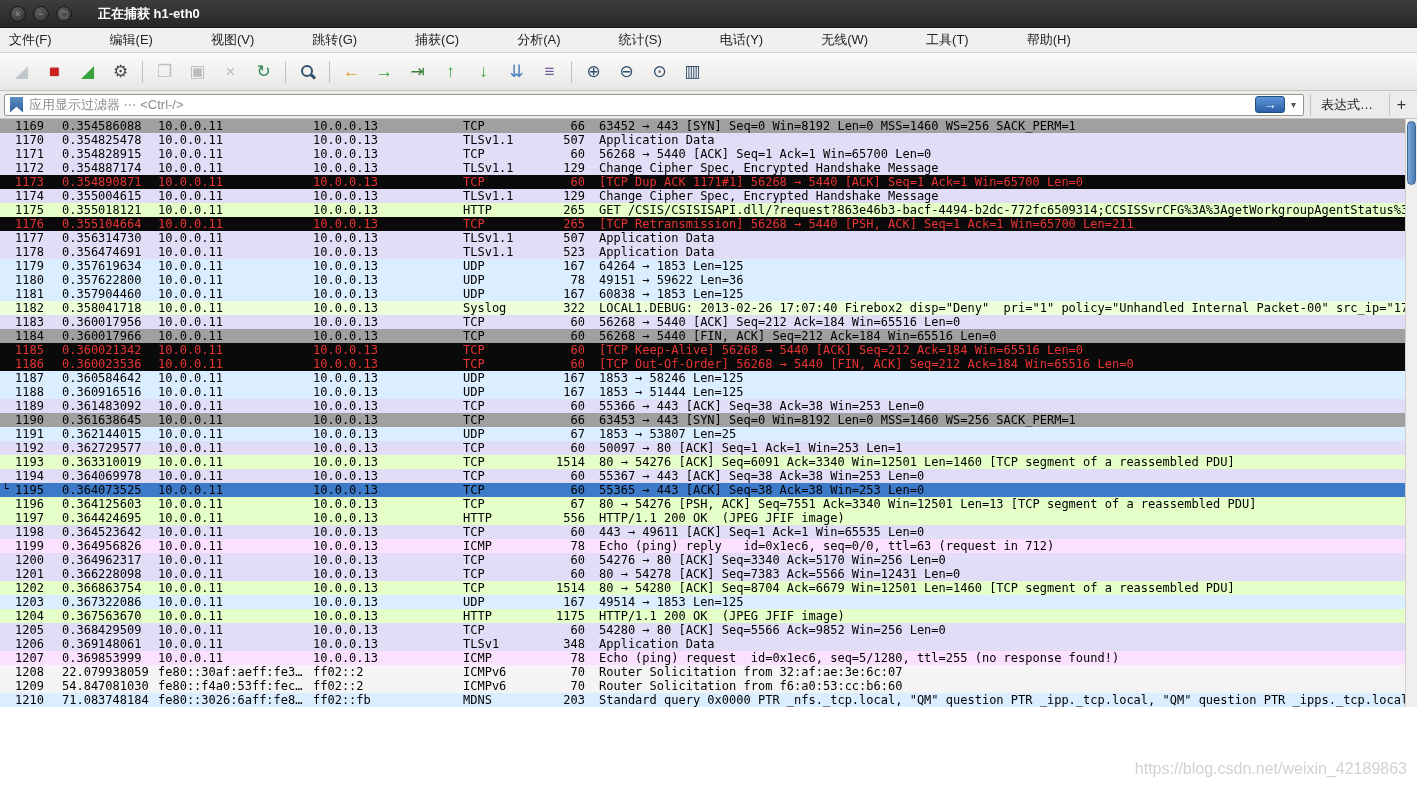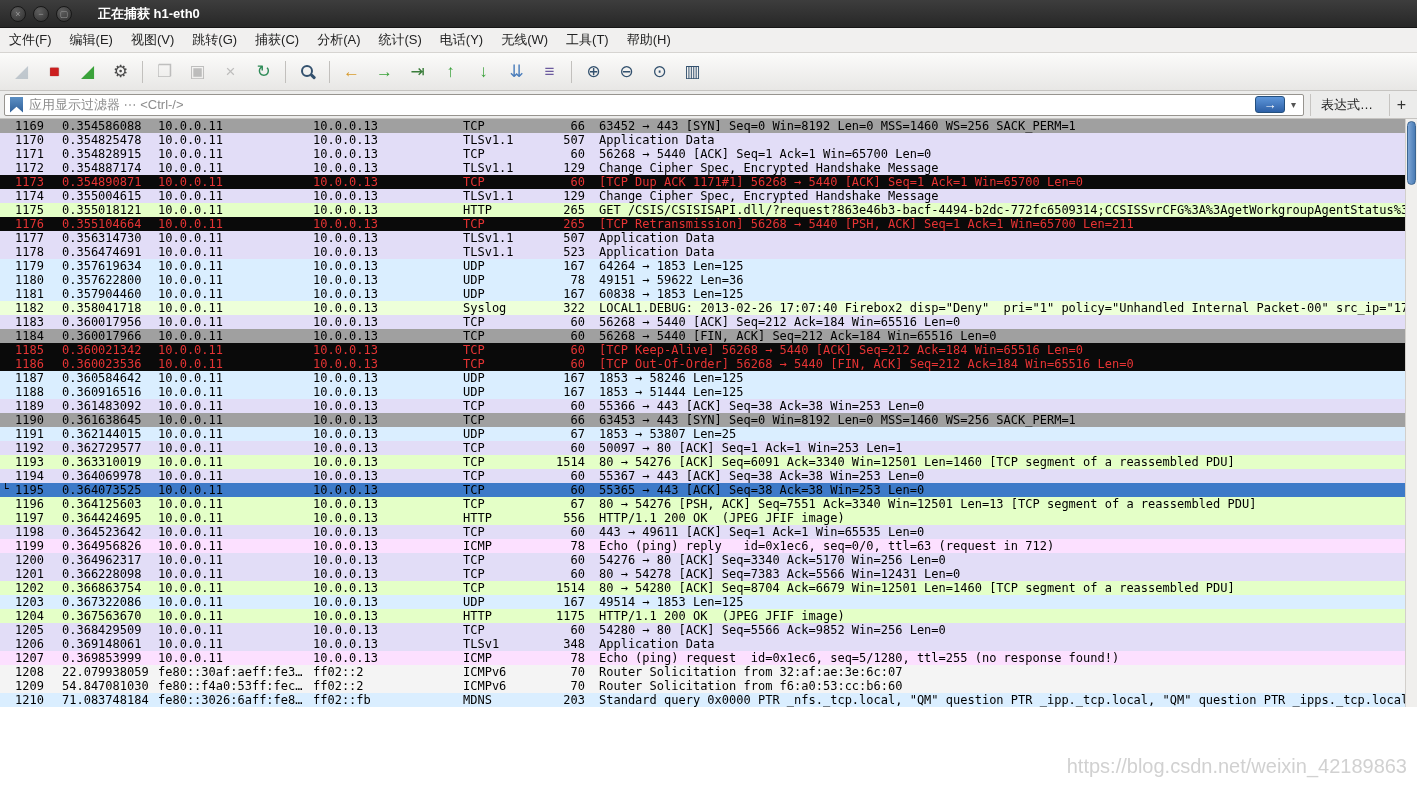--- a/index.html
+++ b/index.html
@@ -11,7 +11,7 @@
   .wbtn{width:16px;height:16px;border-radius:50%;background:radial-gradient(circle at 35% 30%,#5e5e5e,#2f2f2f);border:1px solid #181818;display:flex;align-items:center;justify-content:center;font-size:9px;color:#9a9a9a;cursor:default;}
   .title{font-weight:bold;font-size:13px;margin-left:16px;}
 
-  .menubar{height:25px;background:#f1f0ef;border-bottom:1px solid #d6d4d1;display:flex;align-items:center;font-size:13px;color:#222;}
+  .menubar{height:25px;background:#f1f0ef;border-bottom:1px solid #d6d4d1;display:flex;align-items:center;font-size:13px;color:#222;gap:40px;}
   .mitem{padding:0 9px;line-height:24px;cursor:default;}
 
   .toolbar{height:38px;background:linear-gradient(#fbfbfa,#e8e7e5);border-bottom:1px solid #c6c4c1;display:flex;align-items:center;padding:0 6px;gap:2px;}

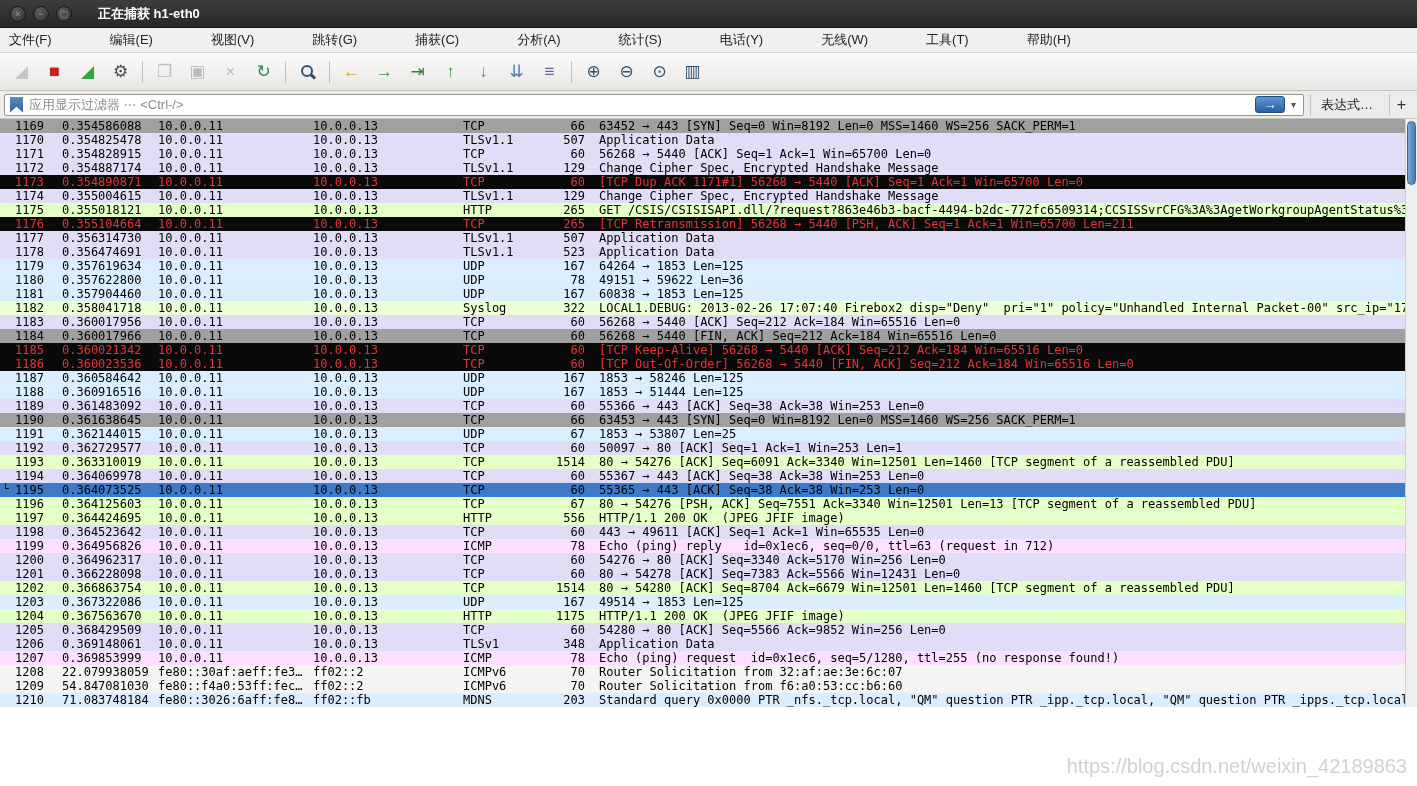--- a/index.html
+++ b/index.html
@@ -62,7 +62,7 @@
   .twisty{color:#555;font-size:10px;width:14px;flex:none;text-align:center;}
   .dtext{overflow:hidden;}
 
-  .watermark{position:absolute;right:10px;bottom:8px;font-size:20px;color:#c9c9c9;opacity:.85;pointer-events:none;}
+  .watermark{position:absolute;right:10px;bottom:8px;font-size:16px;color:#c9c9c9;opacity:.85;pointer-events:none;}
 </style>
 </head>
 <body>

